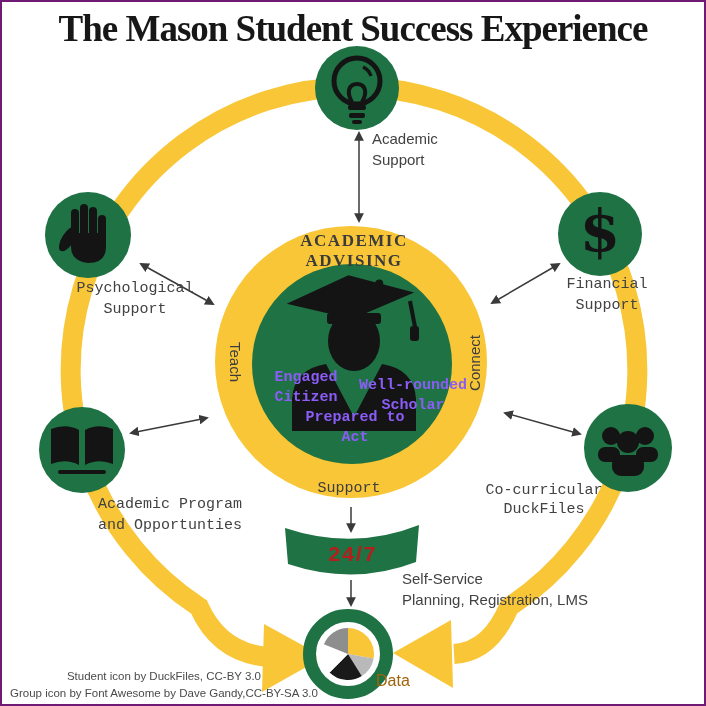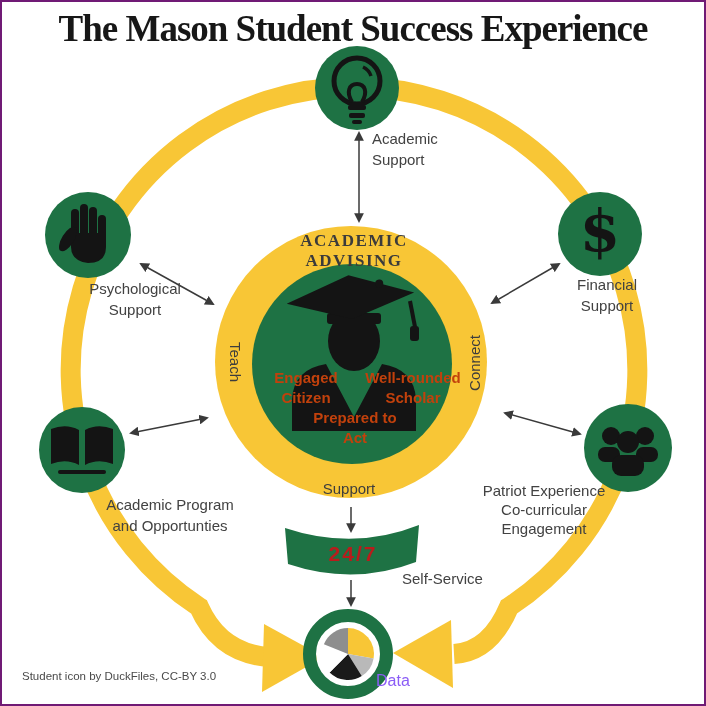--- a/index.html
+++ b/index.html
@@ -15,7 +15,7 @@
     font-family:"Liberation Serif",serif;font-weight:bold;font-size:37px;
     color:#171717;letter-spacing:-1px;
   }
-  .ctr{transform:translateX(-50%);text-align:center;}
+  .ctr{transform:translateX(-50%);text-align:center;font-family:Liberation Mono, monospace;}
   .node-label{font-size:15px;line-height:21px;color:#424242;}
   .advising{
     font-family:"Liberation Serif",serif;font-weight:bold;font-size:17px;

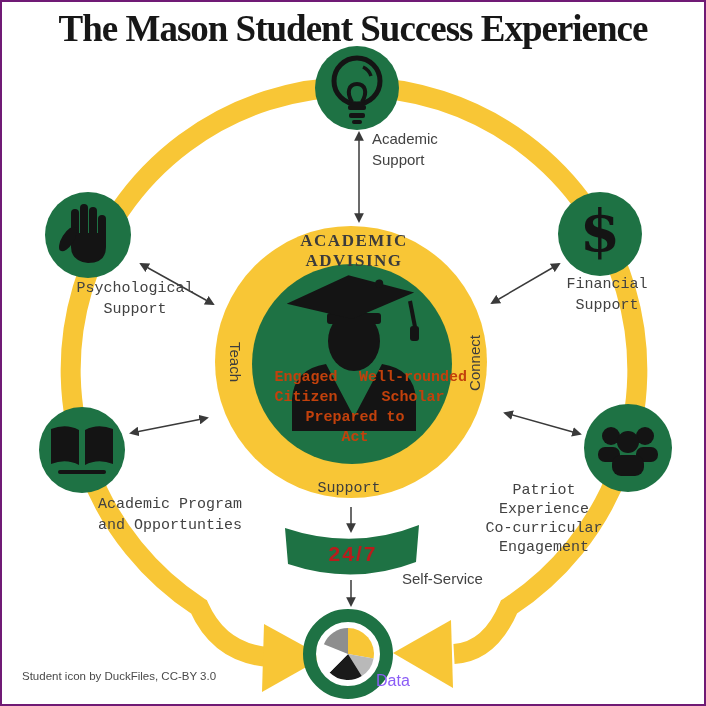--- a/index.html
+++ b/index.html
@@ -21,7 +21,7 @@
     font-family:"Liberation Serif",serif;font-weight:bold;font-size:17px;
     letter-spacing:1.5px;color:#3b3b3b;line-height:20px;
   }
-  .white-val{font-weight:bold;font-size:15px;line-height:20px;color:#c2410c;}
+  .white-val{font-weight:bold;font-size:15px;line-height:20px;color:#8b5cf6;}
   .ring-word{font-size:15px;color:#3d3d3d;}
   .rot-cw{transform:translate(-50%,-50%) rotate(90deg);}
   .rot-ccw{transform:translate(-50%,-50%) rotate(-90deg);}

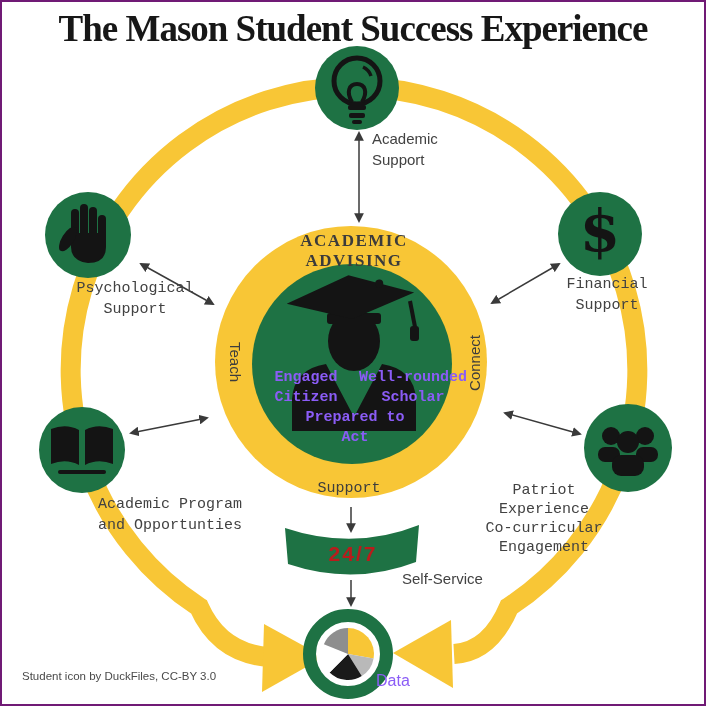--- a/index.html
+++ b/index.html
@@ -145,7 +145,7 @@
     <div>Engaged</div>
     <div>Citizen</div>
   </div>
-  <div class="txt ctr white-val" style="left:411px;top:366px;">
+  <div class="txt ctr white-val" style="left:411px;top:374px;">
     <div>Well-rounded</div>
     <div>Scholar</div>
   </div>

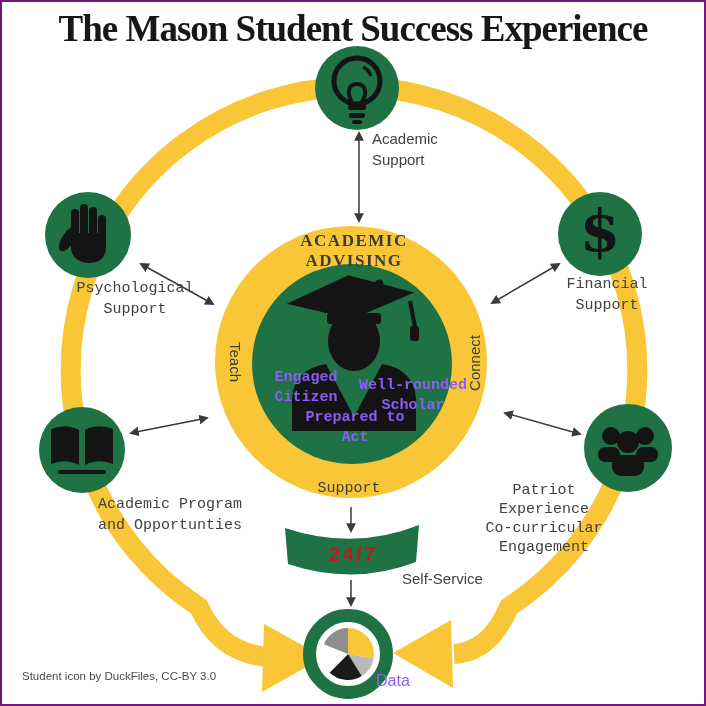--- a/index.html
+++ b/index.html
@@ -175,7 +175,6 @@
     <div>and Opportunties</div>
   </div>
   <div class="txt ctr node-label" style="left:542px;top:479px;line-height:19px;">
-    <div>Patriot Experience</div>
     <div>Co-curricular</div>
     <div>Engagement</div>
   </div>

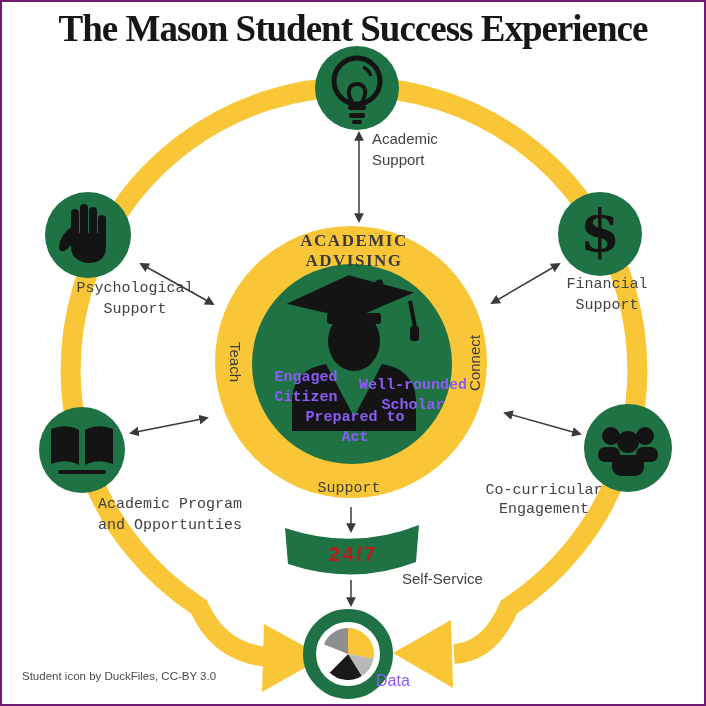--- a/index.html
+++ b/index.html
@@ -176,7 +176,7 @@
   </div>
   <div class="txt ctr node-label" style="left:542px;top:479px;line-height:19px;">
     <div>Co-curricular</div>
-    <div>Engagement</div>
+    <div>DuckFiles</div>
   </div>
 
   <div class="txt dollar" style="left:598px;top:231px;">$</div>

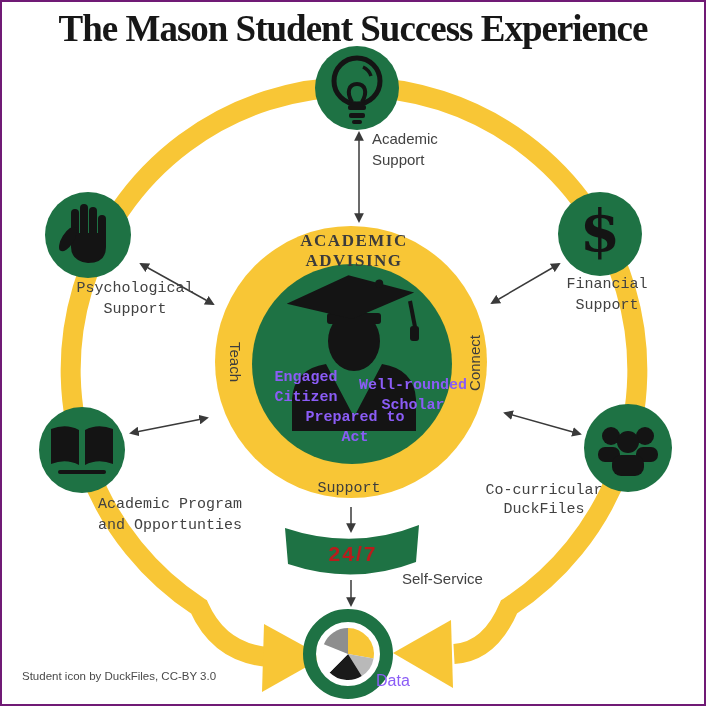--- a/index.html
+++ b/index.html
@@ -185,6 +185,7 @@
 
   <div class="txt node-label" style="left:400px;top:566px;">
     <div>Self-Service</div>
+    <div>Planning, Registration, LMS</div>
   </div>
 
   <div class="txt data-label" style="left:374px;top:670px;">Data</div>

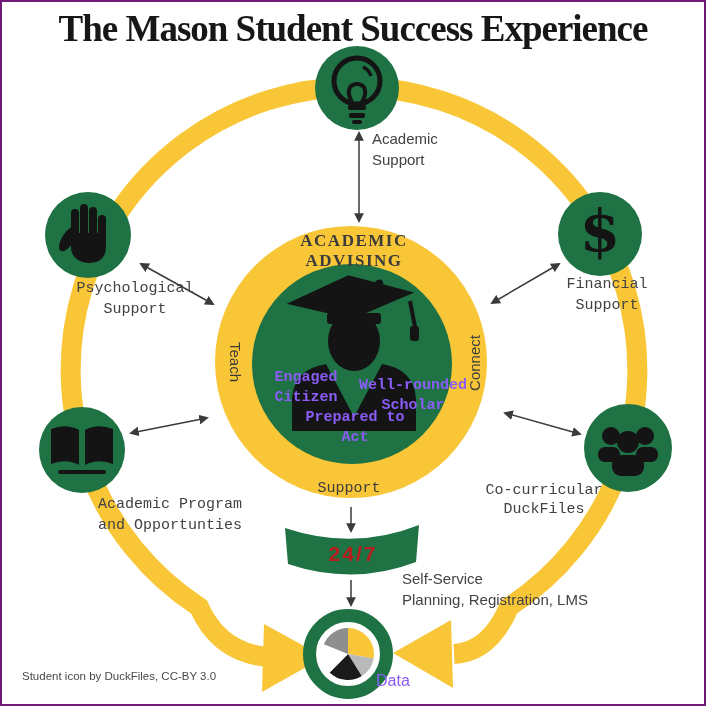--- a/index.html
+++ b/index.html
@@ -190,7 +190,7 @@
 
   <div class="txt data-label" style="left:374px;top:670px;">Data</div>
 
-  <div class="txt credits" style="left:20px;top:666px;text-align:center;">
+  <div class="txt credits" style="left:8px;top:666px;text-align:center;">
     <div>Student icon by DuckFiles, CC-BY 3.0</div>
   </div>
 

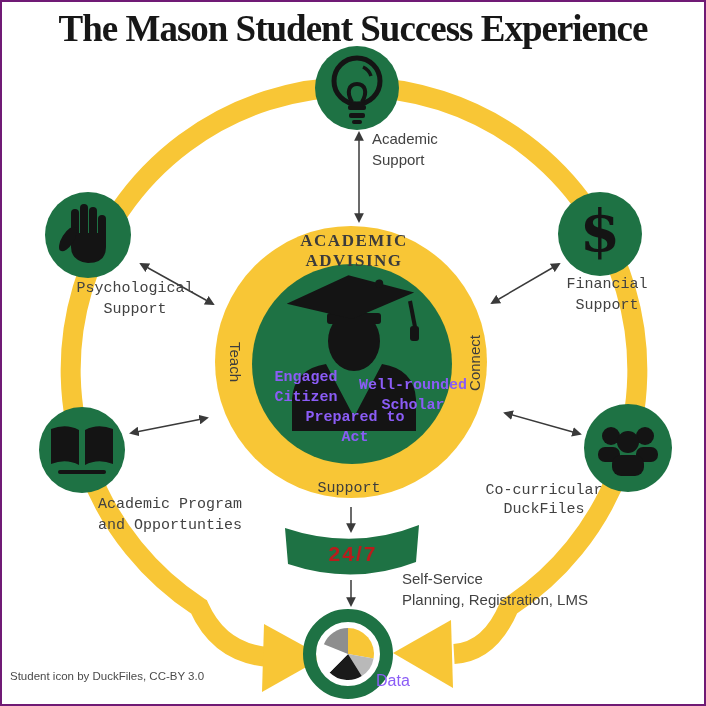--- a/index.html
+++ b/index.html
@@ -33,7 +33,7 @@
     font-family:"DejaVu Serif",serif;font-weight:bold;font-size:58px;color:#141414;
     transform:translate(-50%,-54%);line-height:58px;
   }
-  .data-label{font-size:16px;color:#8b5cf6;}
+  .data-label{font-size:16px;color:#a16207;}
   .credits{font-size:11.5px;line-height:17px;color:#4a4a4a;}
 </style>
 </head>

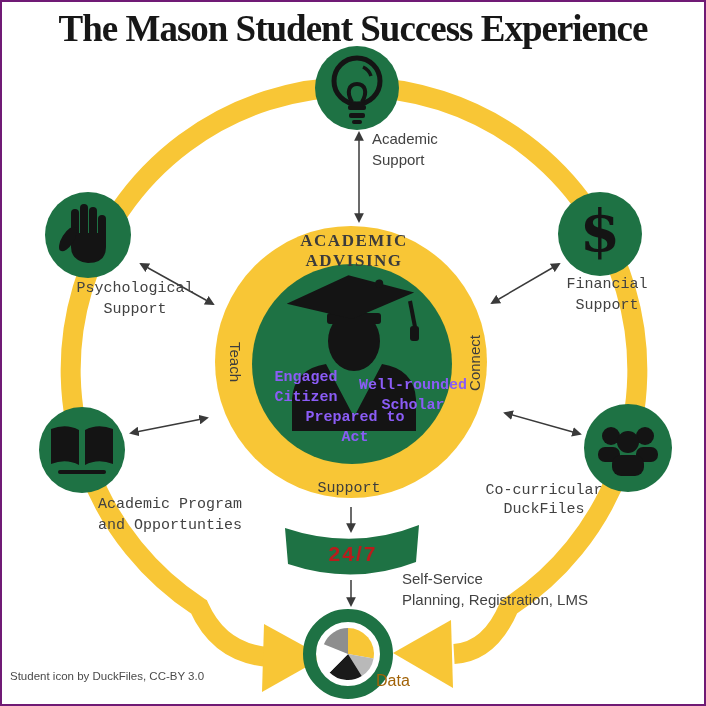--- a/index.html
+++ b/index.html
@@ -192,6 +192,7 @@
 
   <div class="txt credits" style="left:8px;top:666px;text-align:center;">
     <div>Student icon by DuckFiles, CC-BY 3.0</div>
+    <div>Group icon by Font Awesome by Dave Gandy,CC-BY-SA 3.0</div>
   </div>
 
 </div>

